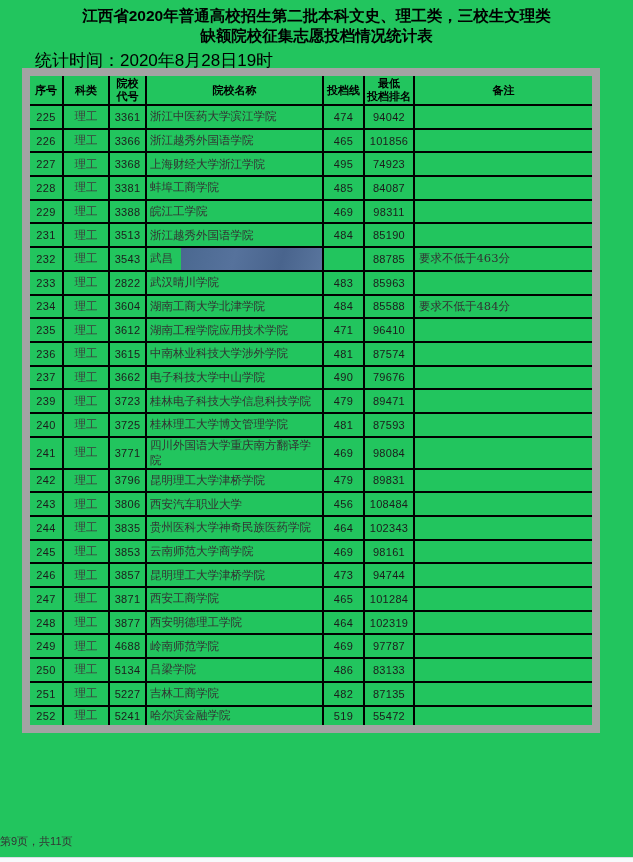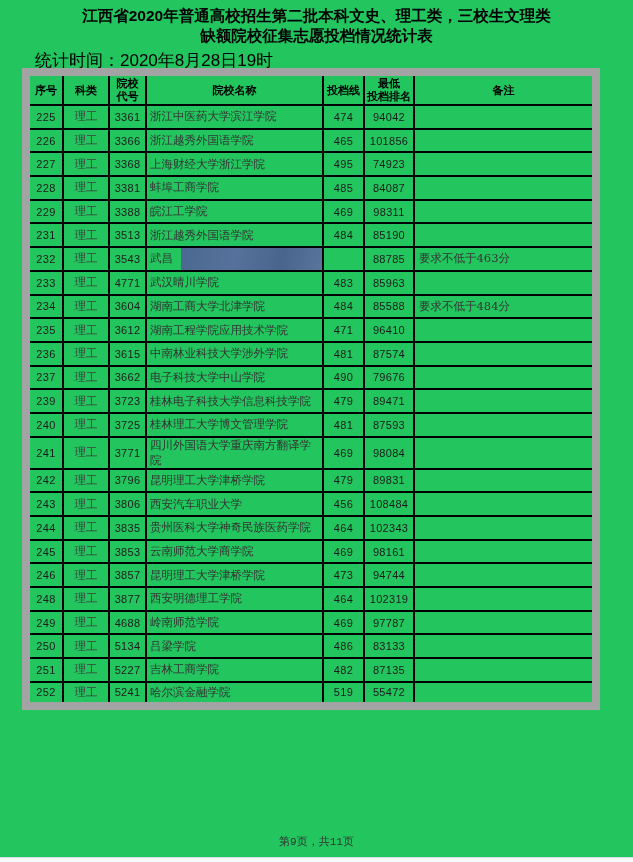--- a/index.html
+++ b/index.html
@@ -162,7 +162,7 @@
         <tr>
       <td class="num">233</td>
       <td class="cat">理工</td>
-      <td class="num">4771</td>
+      <td class="num">2822</td>
       <td class="name name-cell">武汉晴川学院</td>
       <td class="num">483</td>
       <td class="num">85963</td>

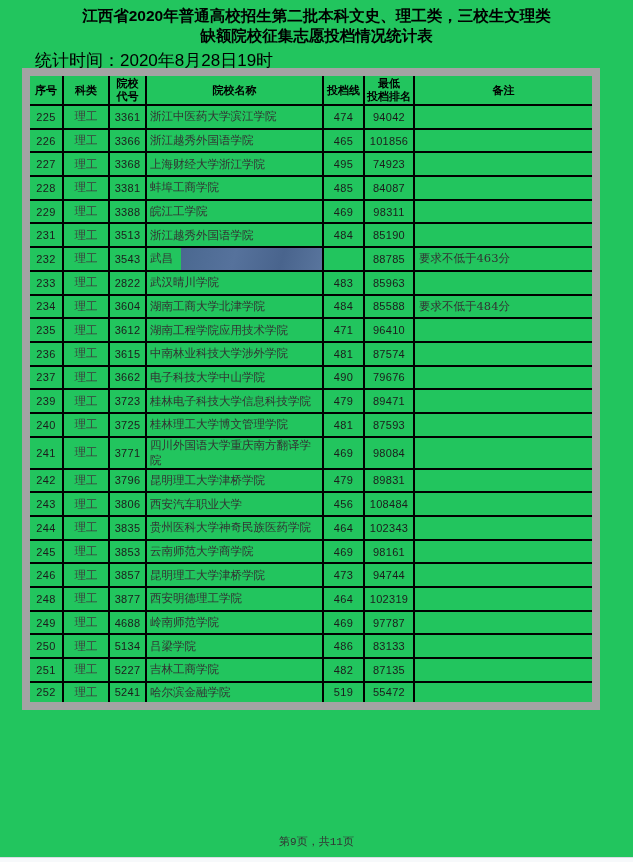--- a/index.html
+++ b/index.html
@@ -277,6 +277,15 @@
       <td class="remark"></td>
     </tr>
         <tr>
+      <td class="num">247</td>
+      <td class="cat">理工</td>
+      <td class="num">3871</td>
+      <td class="name name-cell">西安工商学院</td>
+      <td class="num">465</td>
+      <td class="num">101284</td>
+      <td class="remark"></td>
+    </tr>
+        <tr>
       <td class="num">248</td>
       <td class="cat">理工</td>
       <td class="num">3877</td>

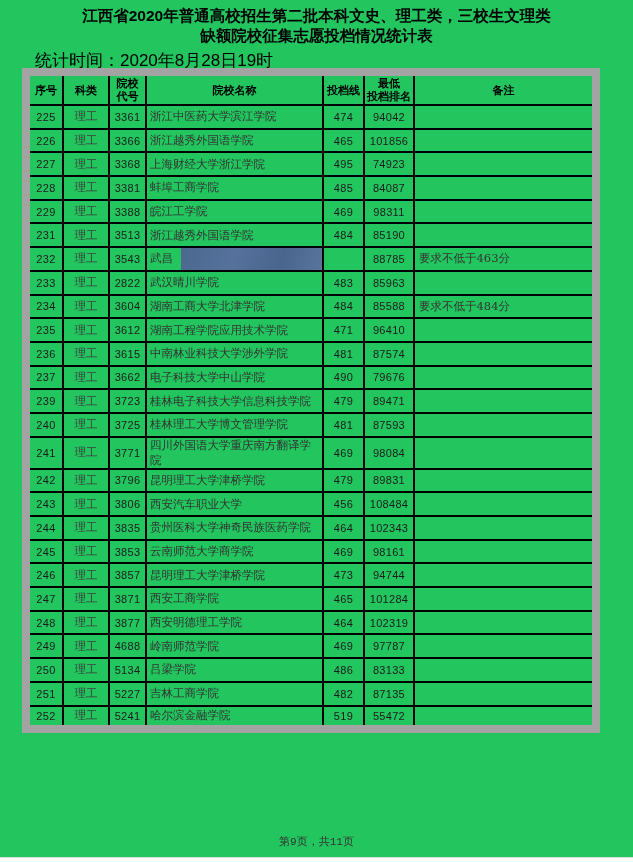--- a/index.html
+++ b/index.html
@@ -52,8 +52,8 @@
   }
   .footer {
     position:absolute; top:834px; left:0; width:100%;
-    text-align:center; font-size:11px; color:#333;
-    font-family:Liberation Mono, monospace;
+    font-size:11px; color:#333;
+    font-family:Liberation Sans, sans-serif;
   }
   .bottom-bar {
     position:absolute; bottom:0; left:0; width:100%; height:5px;

